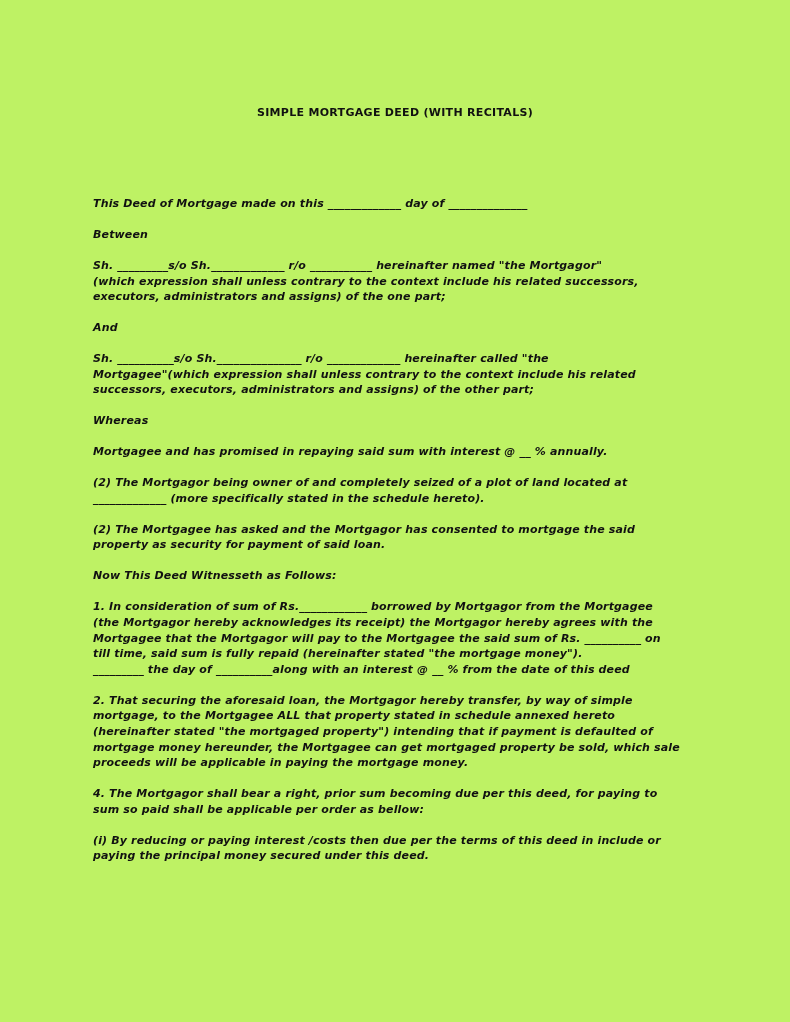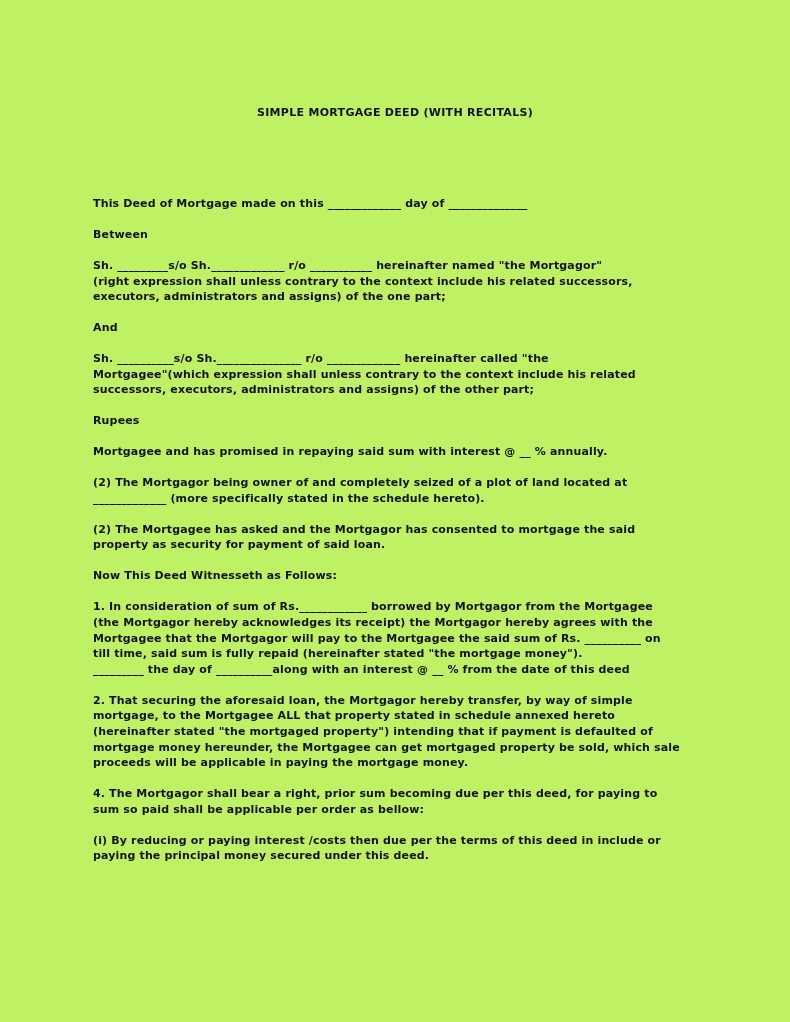--- a/index.html
+++ b/index.html
@@ -43,6 +43,7 @@
     font-weight: bold;
     line-height: 15.6px;
     letter-spacing: 0.15px;
+    font-style: italic;
   }
   .para {
     margin: 0 0 15.4px 0;

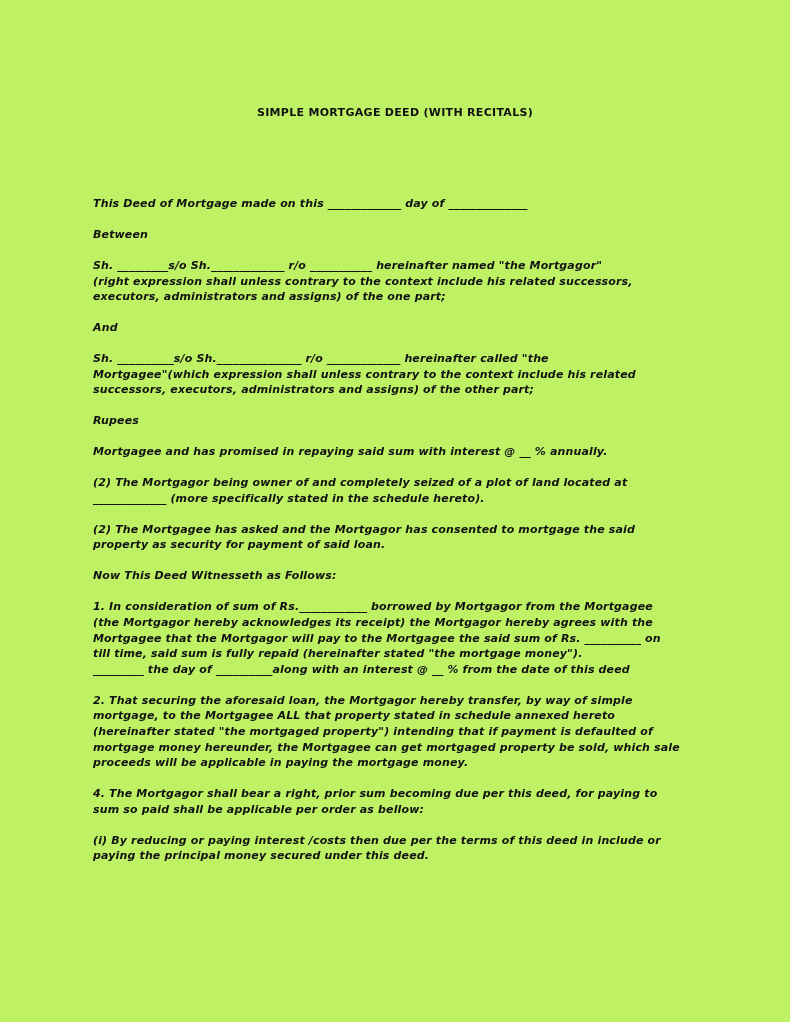--- a/index.html
+++ b/index.html
@@ -69,7 +69,7 @@
     </p>
     <p class="para">
       <span class="line">Sh. _________s/o Sh._____________ r/o ___________ hereinafter named "the Mortgagor"</span>
-      <span class="line">(right expression shall unless contrary to the context include his related successors,</span>
+      <span class="line">(which expression shall unless contrary to the context include his related successors,</span>
       <span class="line">executors, administrators and assigns) of the one part;</span>
     </p>
     <p class="para">

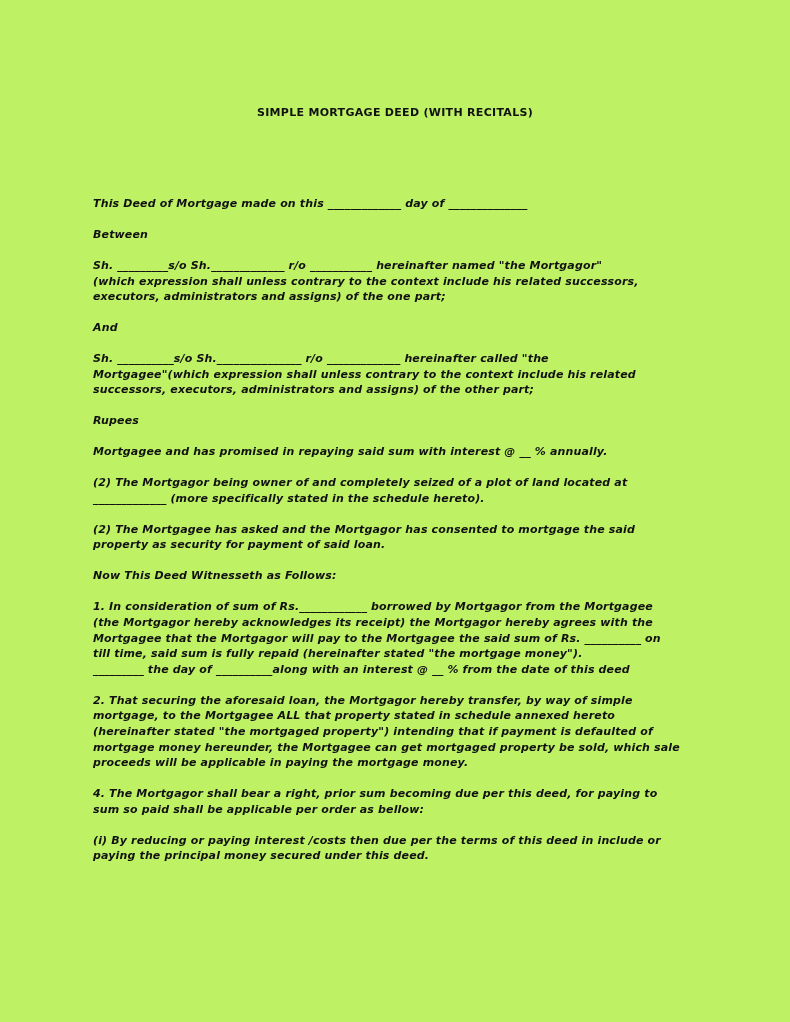--- a/index.html
+++ b/index.html
@@ -81,7 +81,7 @@
       <span class="line">successors, executors, administrators and assigns) of the other part;</span>
     </p>
     <p class="para">
-      <span class="line">Rupees</span>
+      <span class="line">Whereas</span>
     </p>
     <p class="para">
       <span class="line">Mortgagee and has promised in repaying said sum with interest @ __ % annually.</span>

